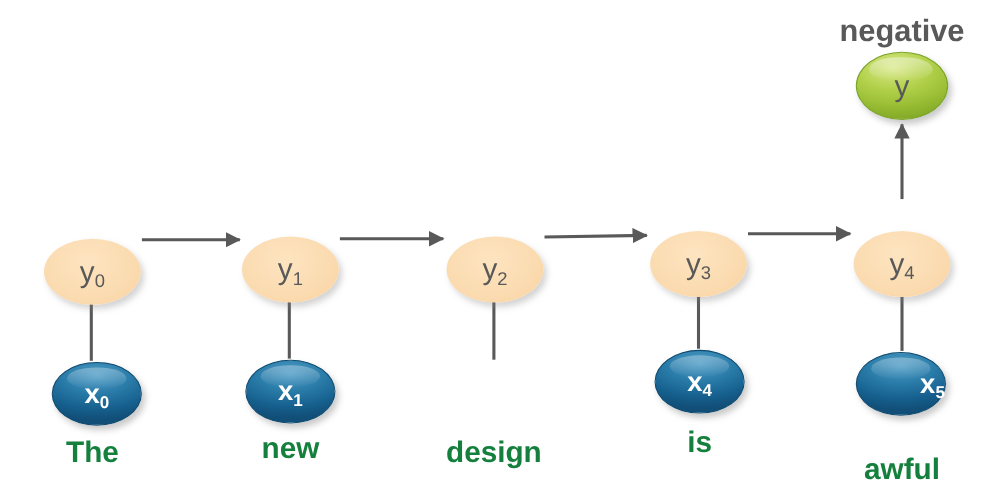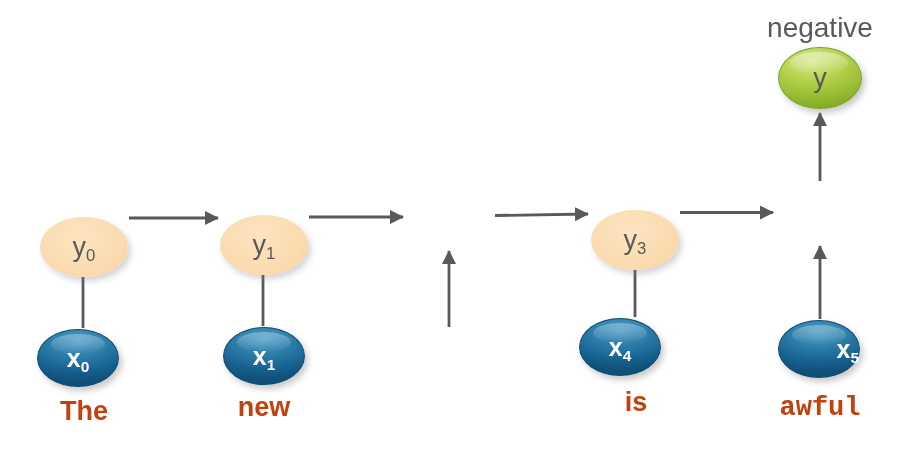--- a/index.html
+++ b/index.html
@@ -50,7 +50,7 @@
   }
   .prediction{
     position:absolute;transform:translateX(-50%);
-    font-weight:normal;color:#595959;font-size:28px;white-space:nowrap;
+    font-weight:bold;color:#595959;font-size:28px;white-space:nowrap;
   }
   
   #h0{left:40px;top:189px;} #h1{left:220px;top:187px;text-align:center;} #h2{left:406px;top:187px;}

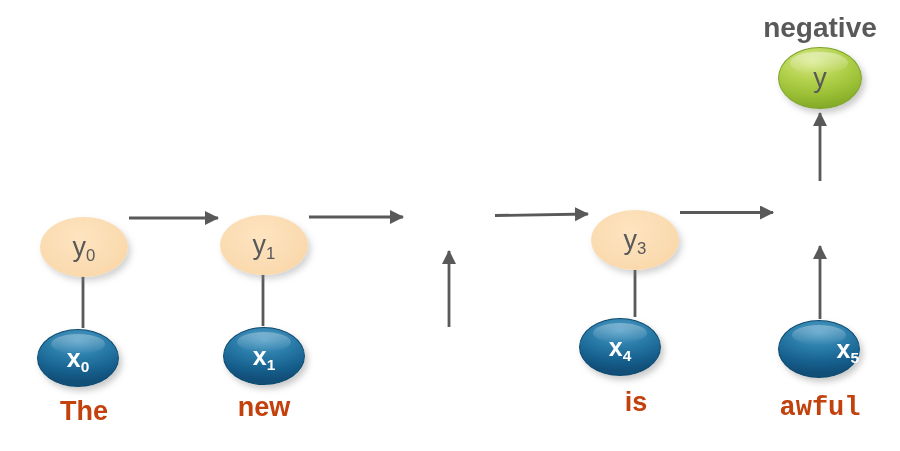--- a/index.html
+++ b/index.html
@@ -96,6 +96,9 @@
   <div class="node hidden-node" id="h1">
     <span class="nlabel"><span>y</span><sub>1</sub></span>
   </div>
+  <div class="node hidden-node" id="h2">
+    <span class="nlabel"><span>y</span><sub>2</sub></span>
+  </div>
   <div class="node hidden-node" id="h3">
     <span class="nlabel"><span>y</span><sub>3</sub></span>
   </div>

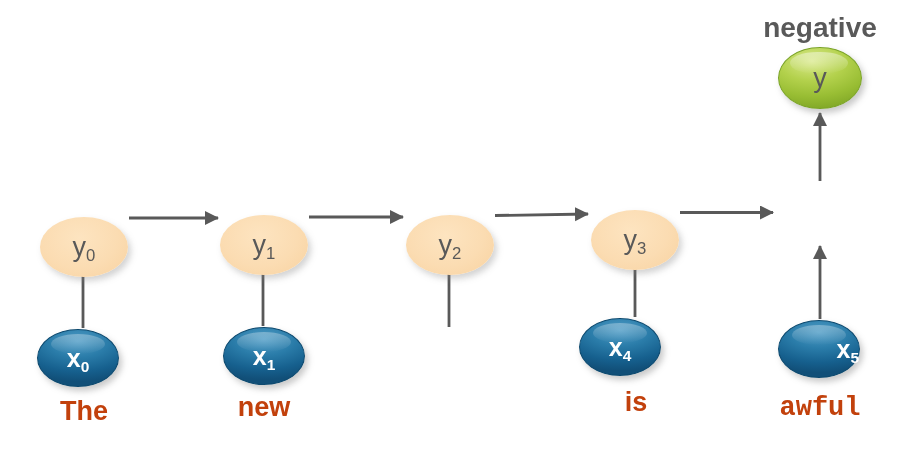--- a/index.html
+++ b/index.html
@@ -102,6 +102,9 @@
   <div class="node hidden-node" id="h3">
     <span class="nlabel"><span>y</span><sub>3</sub></span>
   </div>
+  <div class="node hidden-node" id="h4">
+    <span class="nlabel"><span>y</span><sub>4</sub></span>
+  </div>
 
   <div class="node input-node" id="i0">
     <span class="nlabel"><span>x</span><sub>0</sub></span>

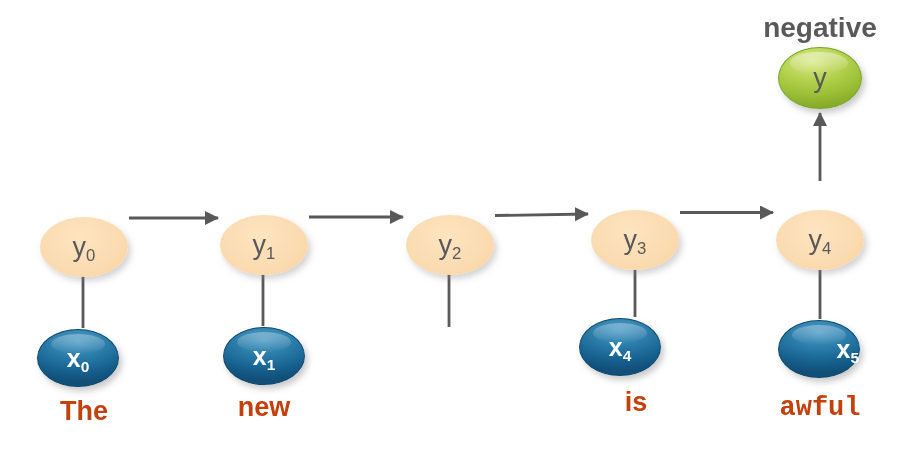--- a/index.html
+++ b/index.html
@@ -55,7 +55,7 @@
   
   #h0{left:40px;top:189px;} #h1{left:220px;top:187px;text-align:center;} #h2{left:406px;top:187px;}
   #h3{left:591px;top:182px;} #h4{left:776px;top:182px;}
-  #i0{left:37px;top:329px;} #i1{left:223px;top:327px;text-align:right;} #i2{left:408px;top:328px;}
+  #i0{left:47px;top:329px;} #i1{left:223px;top:327px;text-align:right;} #i2{left:408px;top:328px;}
   #i3{left:579px;top:318px;} #i4{left:778px;top:320px;justify-content:flex-end;}
   #out{left:778px;top:47px;}
   #w0{left:84px;top:396px;} #w1{left:264px;top:392px;} #w2{left:449px;top:396px;}

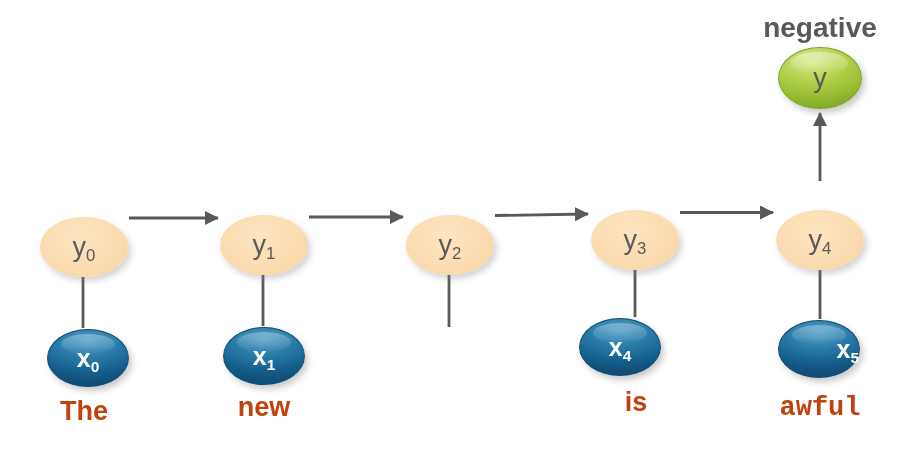--- a/index.html
+++ b/index.html
@@ -56,7 +56,7 @@
   #h0{left:40px;top:189px;} #h1{left:220px;top:187px;text-align:center;} #h2{left:406px;top:187px;}
   #h3{left:591px;top:182px;} #h4{left:776px;top:182px;}
   #i0{left:47px;top:329px;} #i1{left:223px;top:327px;text-align:right;} #i2{left:408px;top:328px;}
-  #i3{left:579px;top:318px;} #i4{left:778px;top:320px;justify-content:flex-end;}
+  #i3{left:595px;top:318px;} #i4{left:778px;top:320px;justify-content:flex-end;}
   #out{left:778px;top:47px;}
   #w0{left:84px;top:396px;} #w1{left:264px;top:392px;} #w2{left:449px;top:396px;}
   #w3{left:636px;top:387px;text-align:right;} #w4{left:820px;top:393px;font-family:Liberation Mono, monospace;}

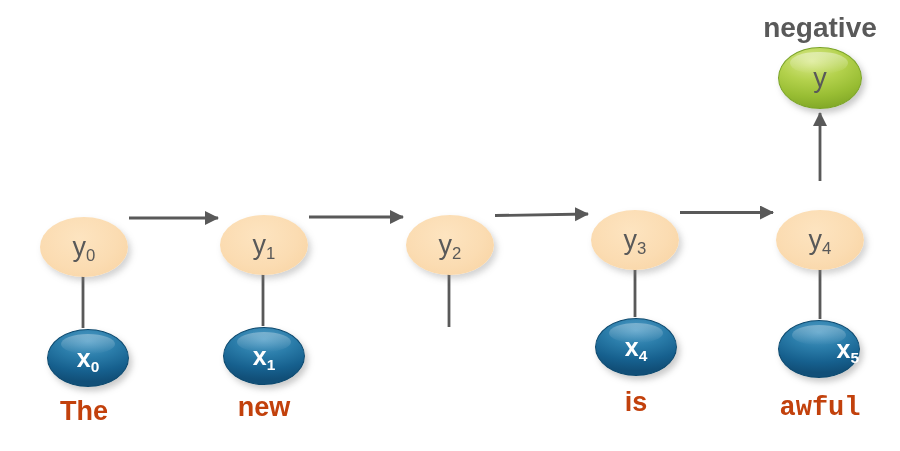--- a/index.html
+++ b/index.html
@@ -46,7 +46,7 @@
   sub{font-size:0.62em;line-height:0;vertical-align:-0.3em;}
   .word{
     position:absolute;transform:translateX(-50%);
-    font-weight:bold;color:#c2410c;font-size:27px;white-space:nowrap;
+    font-weight:bold;color:#15803d;font-size:27px;white-space:nowrap;
   }
   .prediction{
     position:absolute;transform:translateX(-50%);

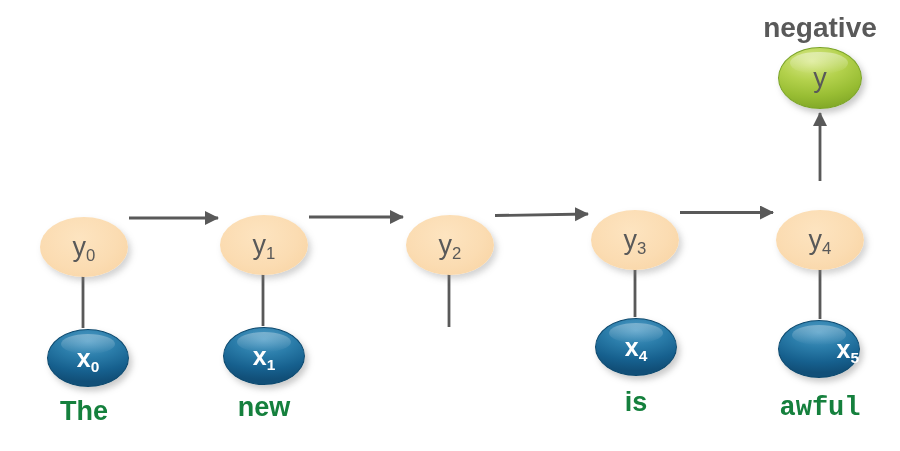--- a/index.html
+++ b/index.html
@@ -121,6 +121,7 @@
 
   <div class="word" id="w0">The</div>
   <div class="word" id="w1">new</div>
+  <div class="word" id="w2">design</div>
   <div class="word" id="w3">is</div>
   <div class="word" id="w4">awful</div>
 

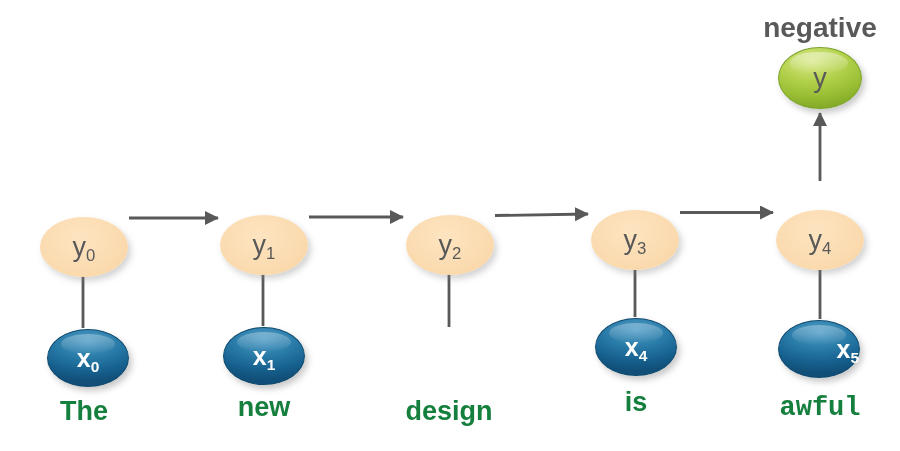--- a/index.html
+++ b/index.html
@@ -59,7 +59,7 @@
   #i3{left:595px;top:318px;} #i4{left:778px;top:320px;justify-content:flex-end;}
   #out{left:778px;top:47px;}
   #w0{left:84px;top:396px;} #w1{left:264px;top:392px;} #w2{left:449px;top:396px;}
-  #w3{left:636px;top:387px;text-align:right;} #w4{left:820px;top:393px;font-family:Liberation Mono, monospace;}
+  #w3{left:636px;top:387px;text-align:right;} #w4{left:820px;top:411px;}
   #neg{left:820px;top:12px;}
 </style>
 </head>

